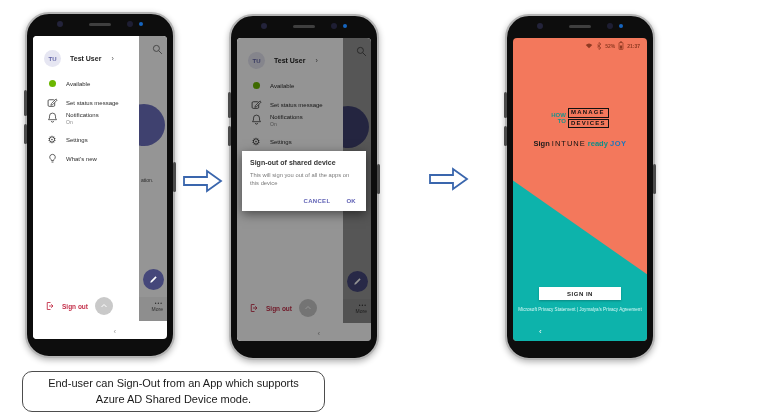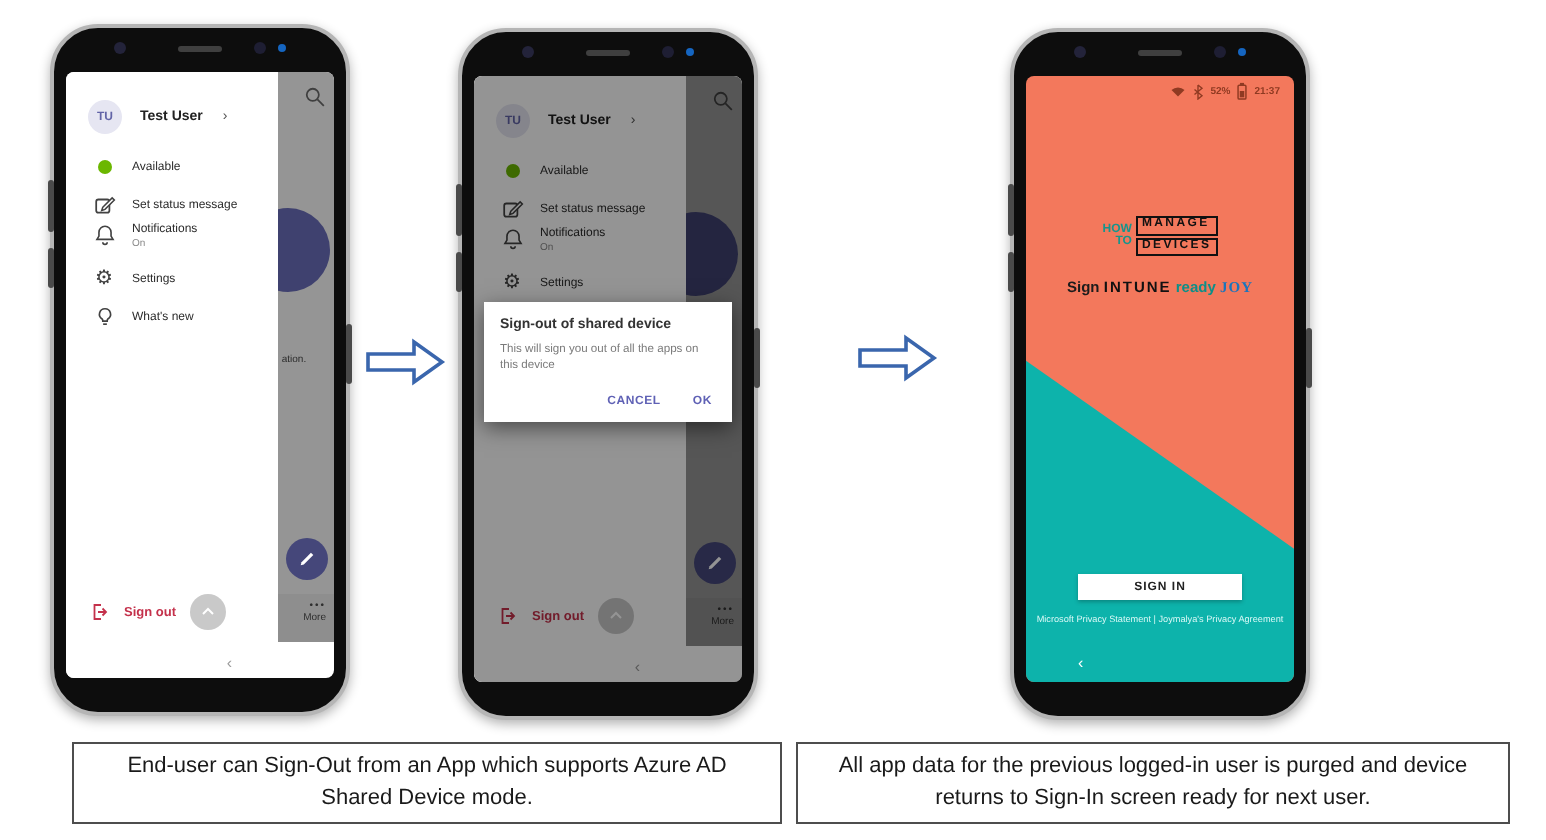--- a/index.html
+++ b/index.html
@@ -85,7 +85,7 @@
       letter-spacing:1.2px;color:#111;line-height:1.25;}
   .tagline{position:absolute;top:101px;left:0;right:0;text-align:center;font-size:7.5px;}
   .tl1{color:#1c1c1c;font-weight:600;}
-  .tl2{color:#111;font-weight:700;letter-spacing:1px;}
+  .tl2{color:#111;font-weight:400;letter-spacing:1px;}
   .tl3{color:#0d8f88;font-weight:600;}
   .tl4{color:#1b75bc;font-weight:800;letter-spacing:.5px;font-family:Liberation Serif, serif;}
   .signin{position:absolute;top:249px;left:50%;transform:translateX(-50%);width:82px;height:13px;

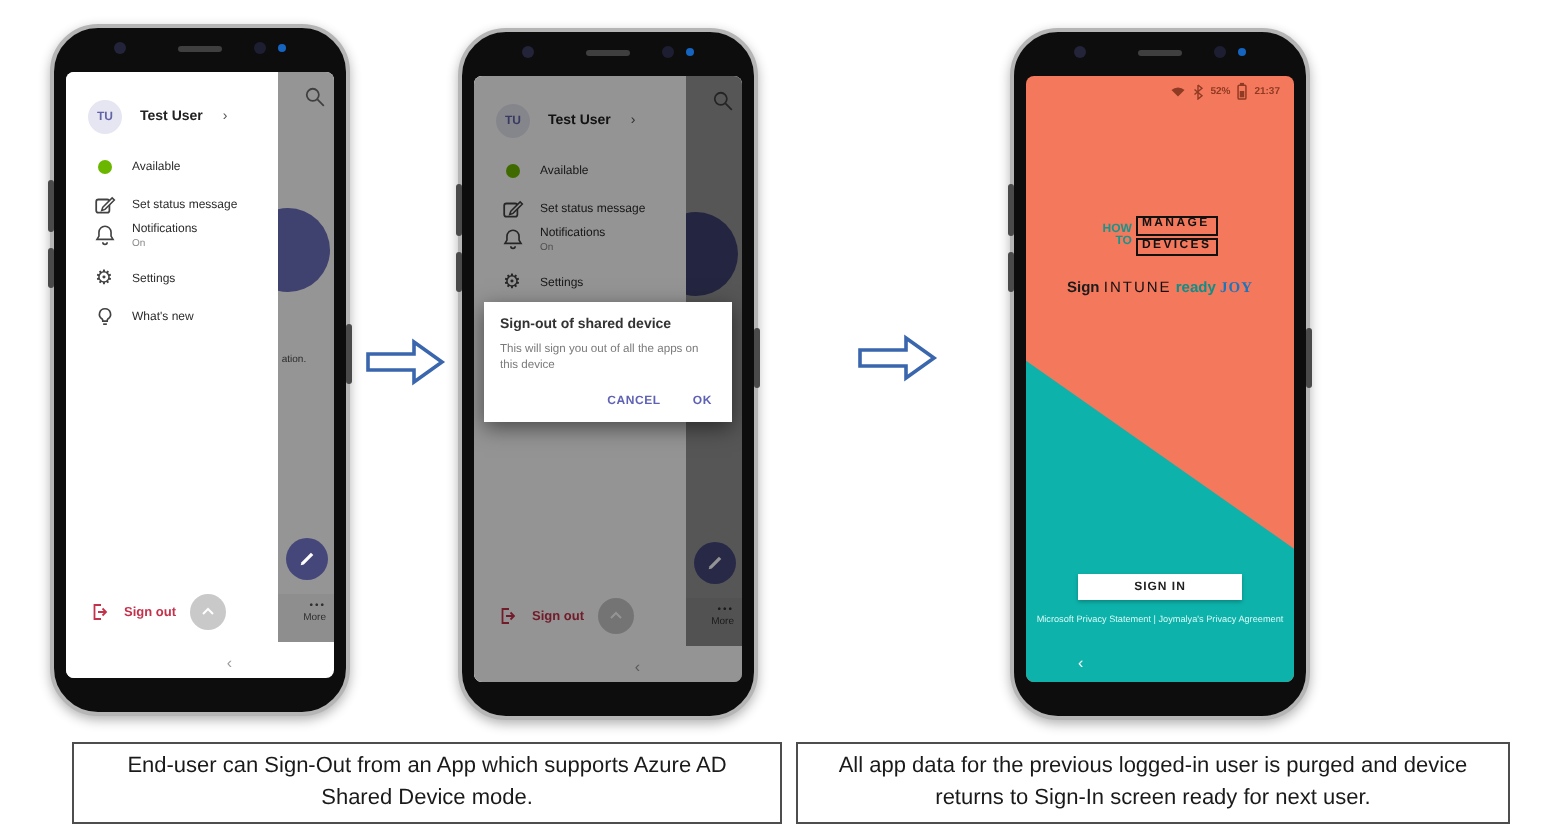--- a/index.html
+++ b/index.html
@@ -87,7 +87,7 @@
   .tl1{color:#1c1c1c;font-weight:600;}
   .tl2{color:#111;font-weight:400;letter-spacing:1px;}
   .tl3{color:#0d8f88;font-weight:600;}
-  .tl4{color:#1b75bc;font-weight:800;letter-spacing:.5px;font-family:Liberation Serif, serif;}
+  .tl4{color:#1b75bc;font-weight:800;letter-spacing:.5px;}
   .signin{position:absolute;top:249px;left:50%;transform:translateX(-50%);width:82px;height:13px;
           background:#fff;display:flex;align-items:center;justify-content:center;font-size:6px;
           font-weight:bold;color:#222;letter-spacing:.5px;box-shadow:0 1px 2px rgba(0,0,0,.25);cursor:pointer;}

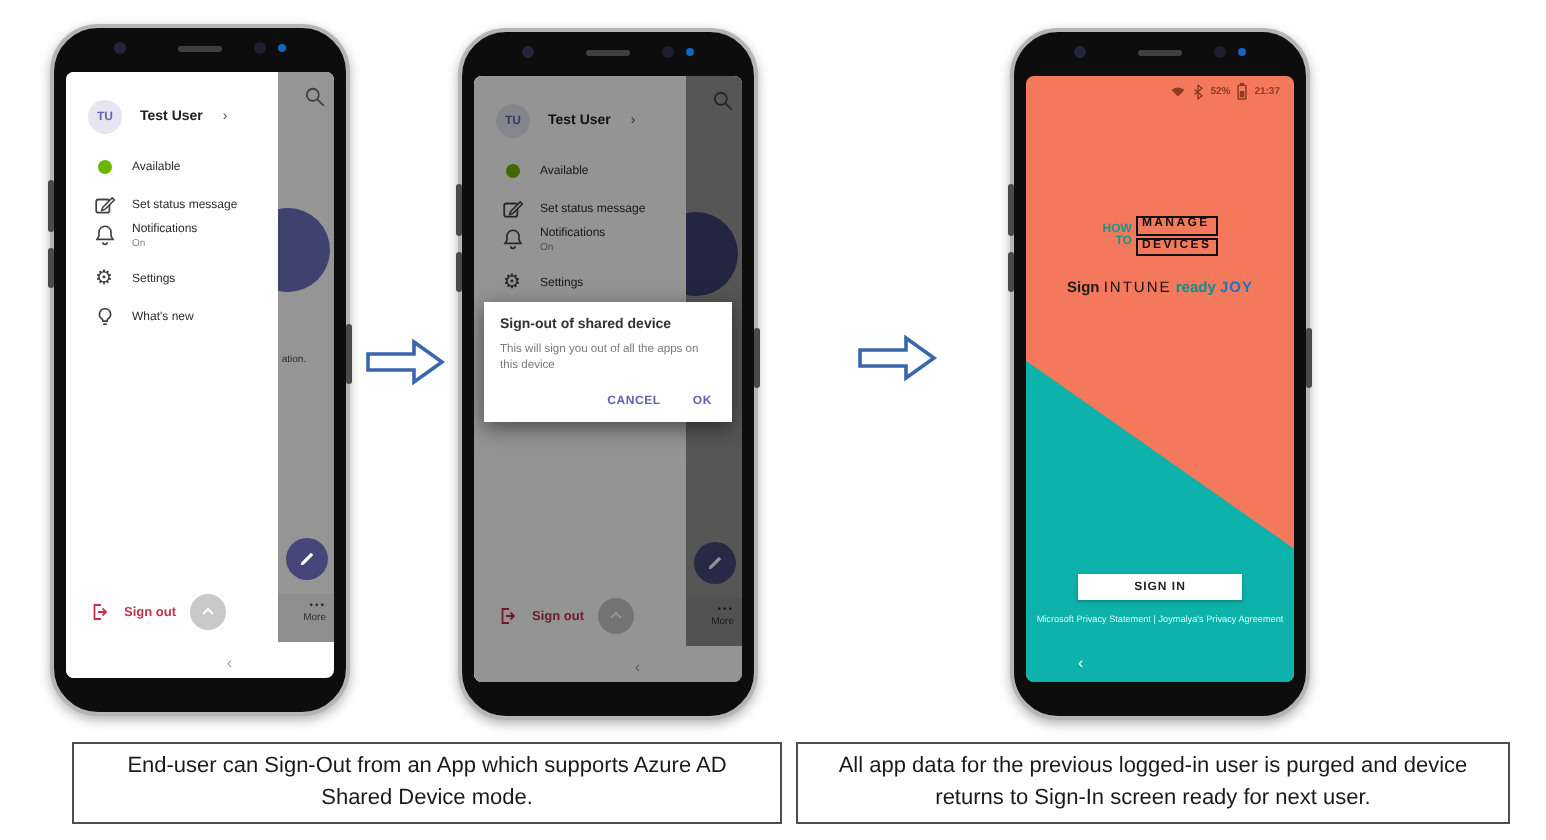--- a/index.html
+++ b/index.html
@@ -102,7 +102,7 @@
   .caption{position:absolute;top:371px;height:41px;border:1px solid #4d4d4d;box-sizing:border-box;
            display:flex;align-items:center;justify-content:center;text-align:center;font-size:11px;
            color:#1a1a1a;line-height:1.45;padding:0 12px;background:#fff;}
-  .c1{left:36px;width:355px;}
+  .c1{left:22px;width:303px;border-radius:10px;}
   .c2{left:398px;width:357px;}
 </style>
 </head>

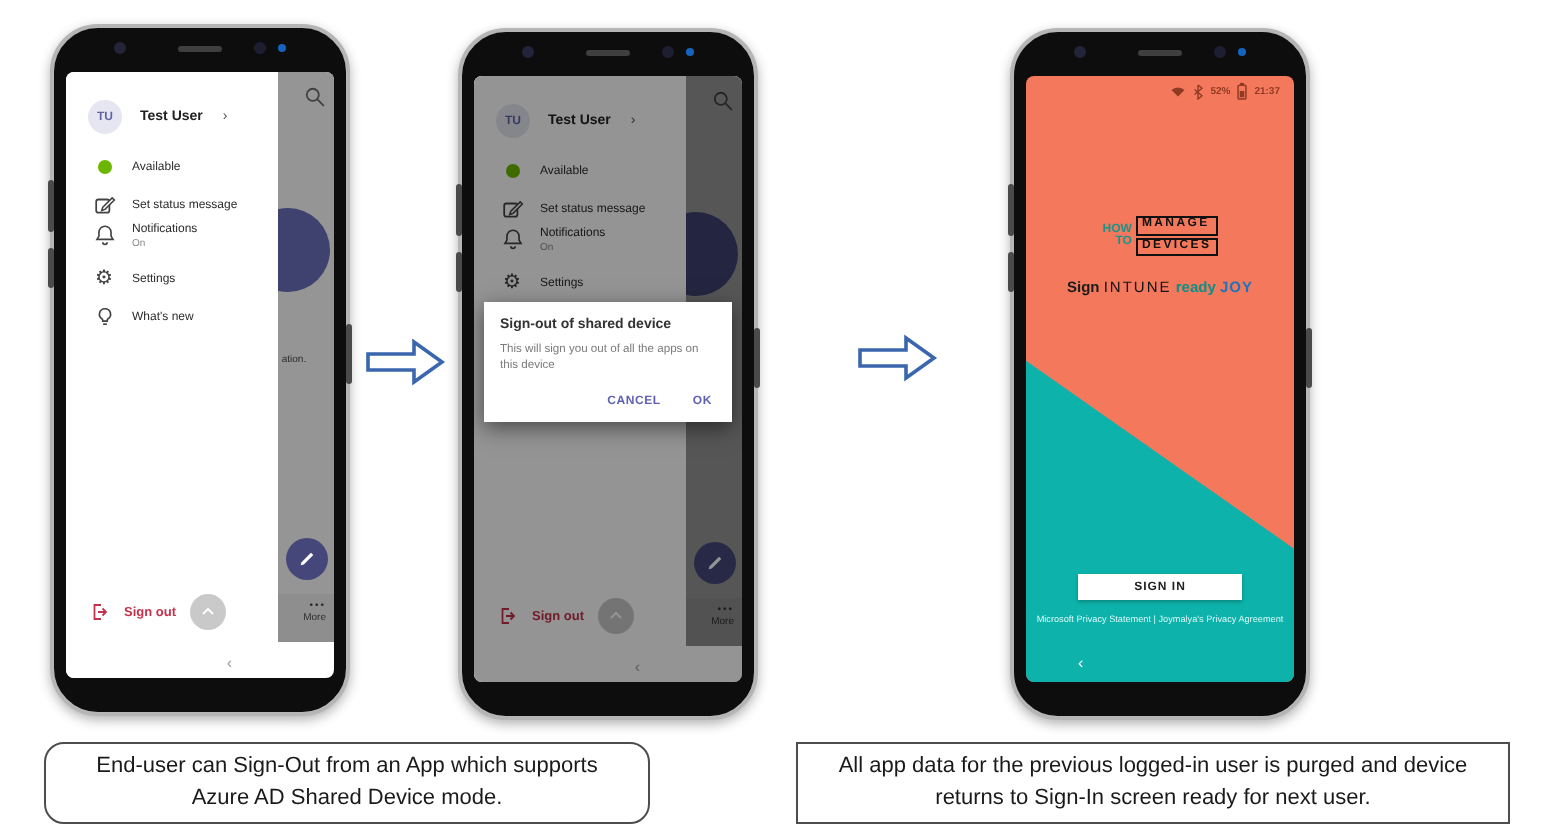--- a/index.html
+++ b/index.html
@@ -368,7 +368,6 @@
   </div>
 
   <div class="caption c1">End-user can Sign-Out from an App which supports Azure AD Shared Device mode.</div>
-  <div class="caption c2">All app data for the previous logged-in user is purged and device returns to Sign-In screen ready for next user.</div>
 
 </div>
 

